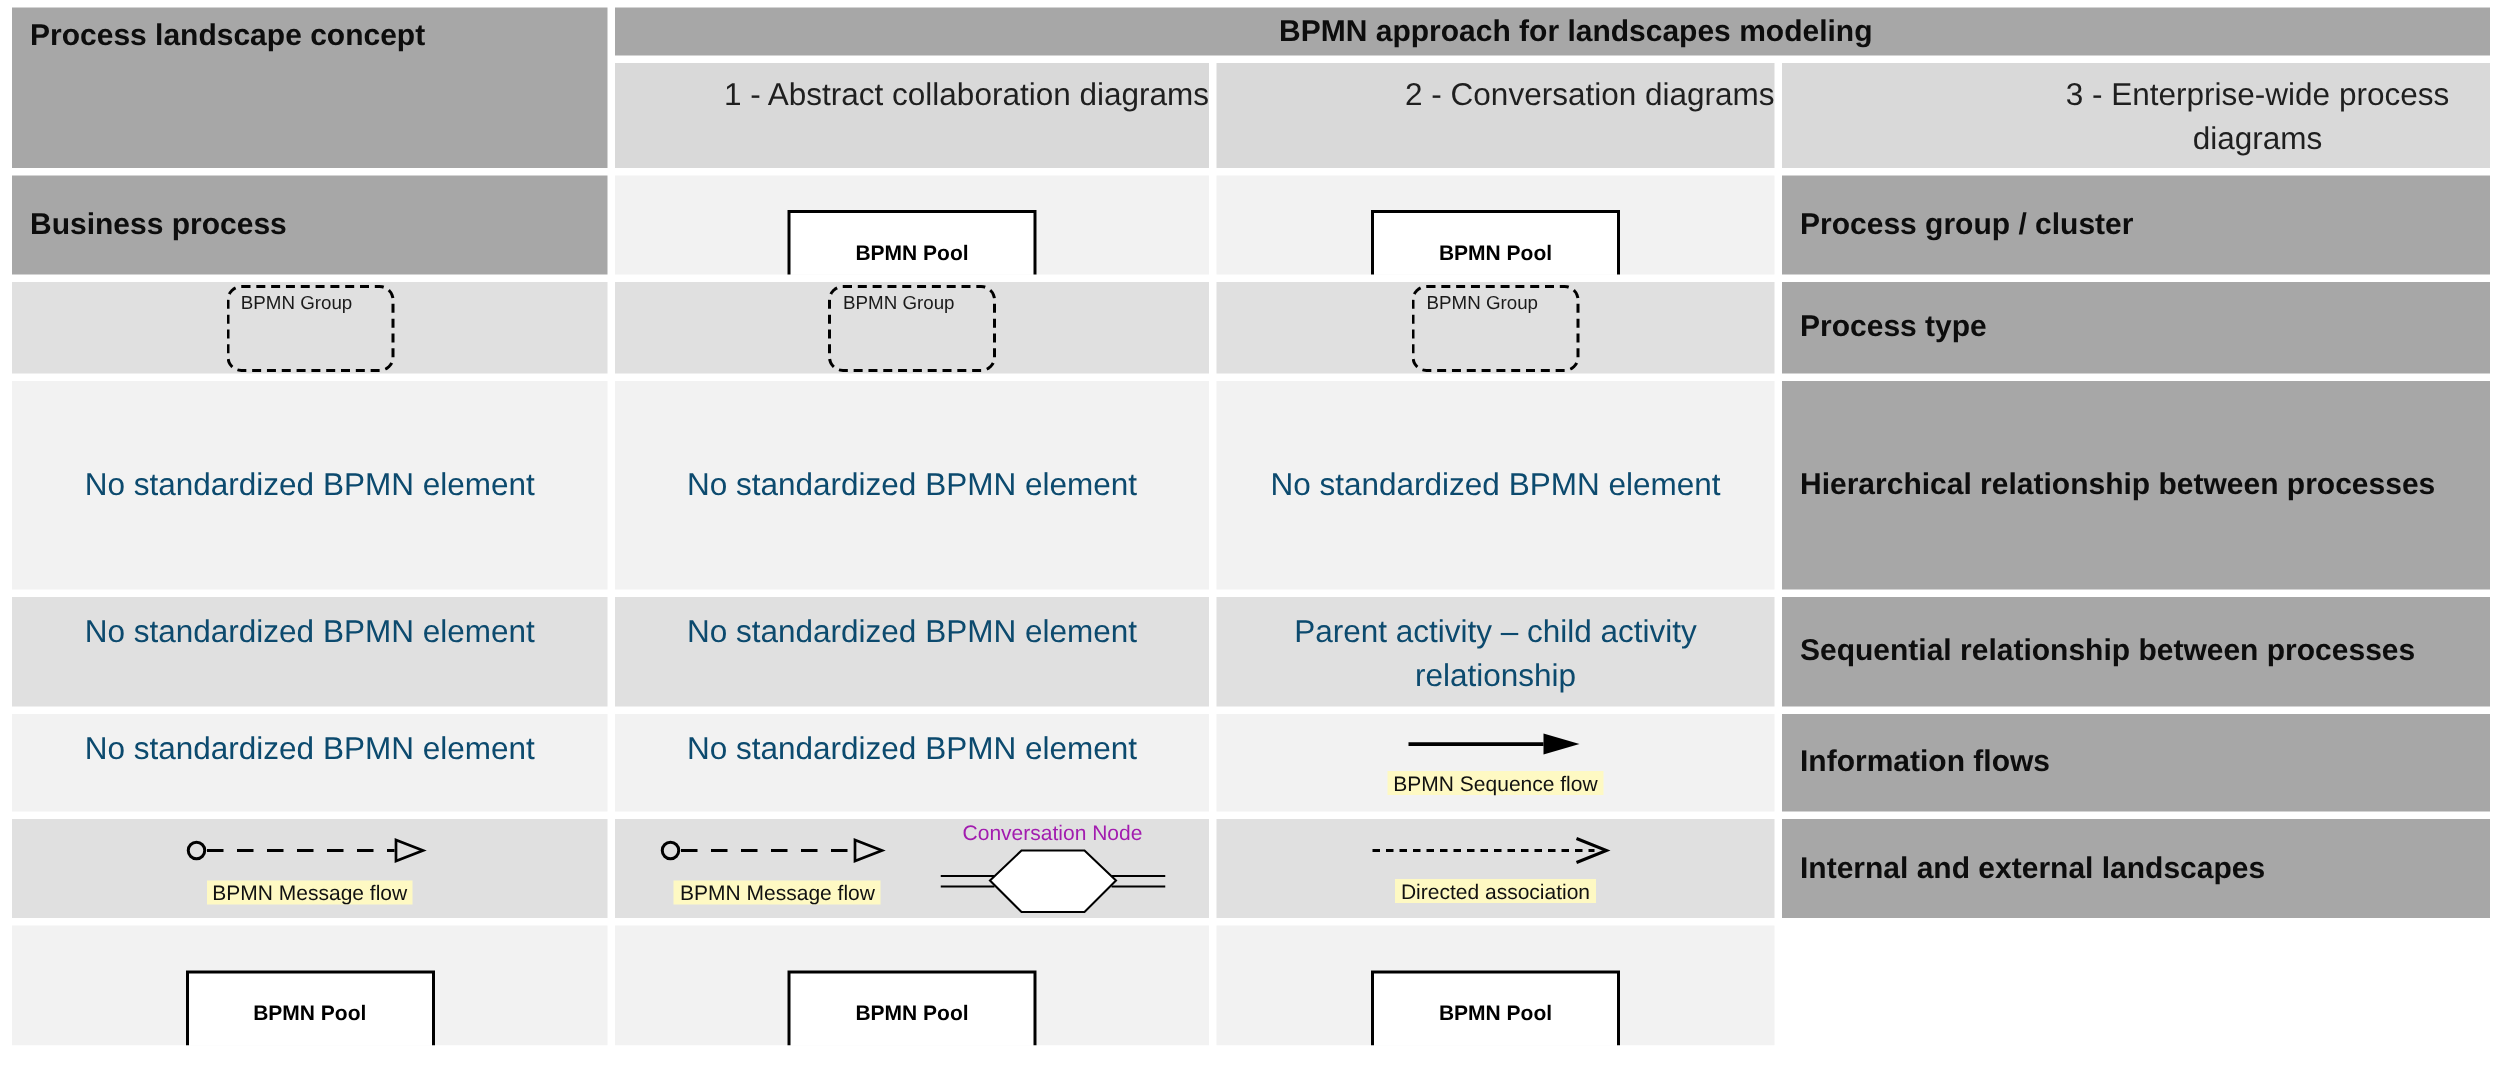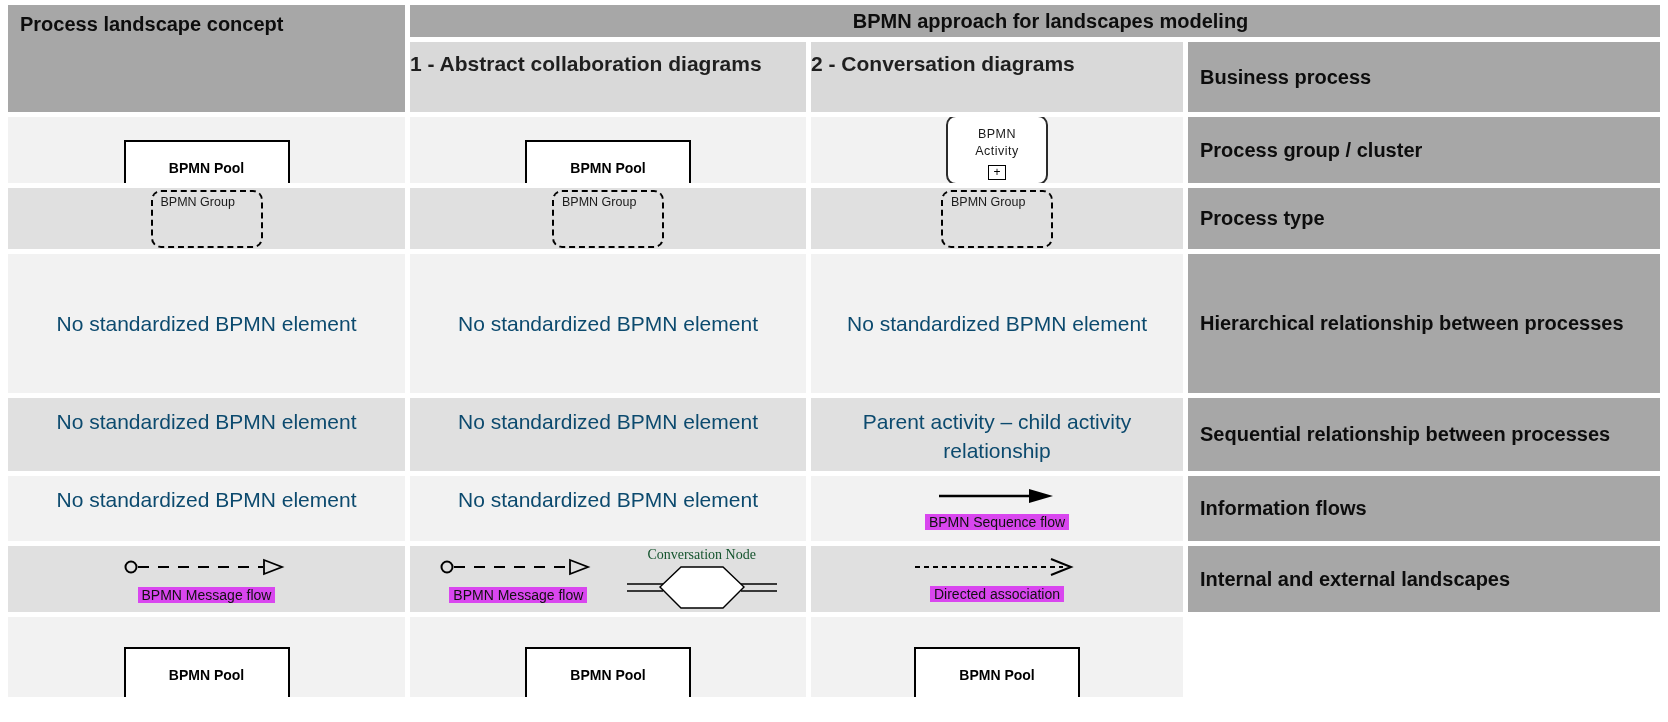--- a/index.html
+++ b/index.html
@@ -27,7 +27,7 @@
   .corner span, .lblcell span{font-weight:bold; font-size:20px; color:#0d0d0d; line-height:1.35;}
   .head{grid-column:2 / 5; align-items:center; justify-content:center;}
   .head span{font-weight:bold; font-size:20px; color:#0d0d0d;margin-left:31px;}
-  .sub{align-items:flex-start; justify-content:flex-start; padding-top:7px; text-align:center;font-weight:bold;}
+  .sub{align-items:flex-start; justify-content:flex-end; padding-top:7px; text-align:center;}
   .sub span{font-size:21px; color:#1f1f1f; line-height:1.4;}
   .wrap3{max-width:310px; display:inline-block;}
   .lblcell{align-items:center; padding:6px 12px;}

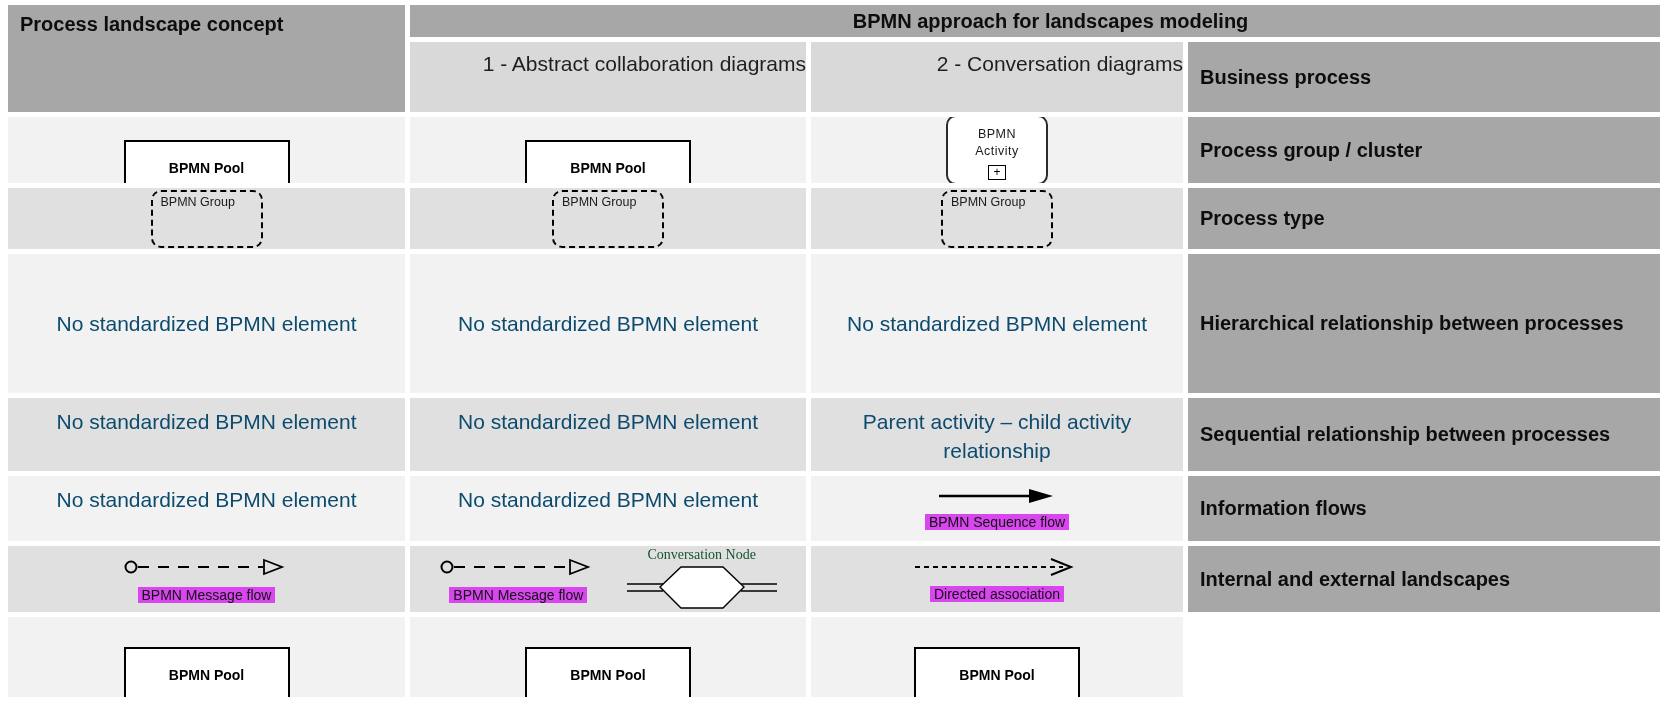--- a/index.html
+++ b/index.html
@@ -83,6 +83,9 @@
   </div>
   <div class="cell sg sub">
     <span>2 - Conversation diagrams</span>
+  </div>
+  <div class="cell sg sub">
+    <span class="wrap3">3 - Enterprise-wide process diagrams</span>
   </div>
 
   <div class="cell g lblcell">

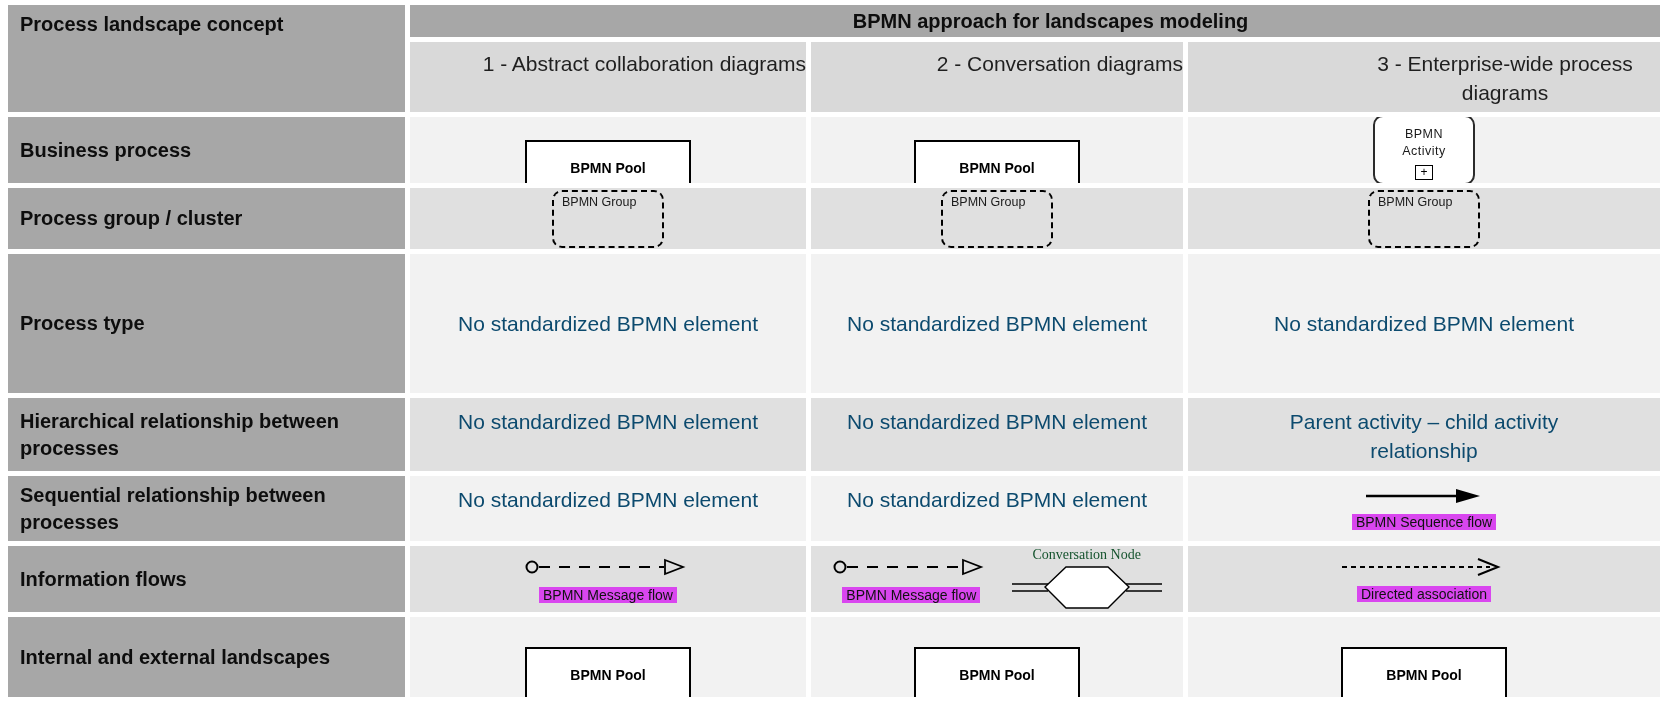--- a/index.html
+++ b/index.html
@@ -99,12 +99,6 @@
   <div class="cell lt center">
     <div class="pool">
       <span>BPMN Pool</span>
-    </div>
-  </div>
-  <div class="cell lt center">
-    <div class="activity">
-      <span class="act-txt">BPMN Activity</span>
-      <span class="act-marker">+</span>
     </div>
   </div>
 

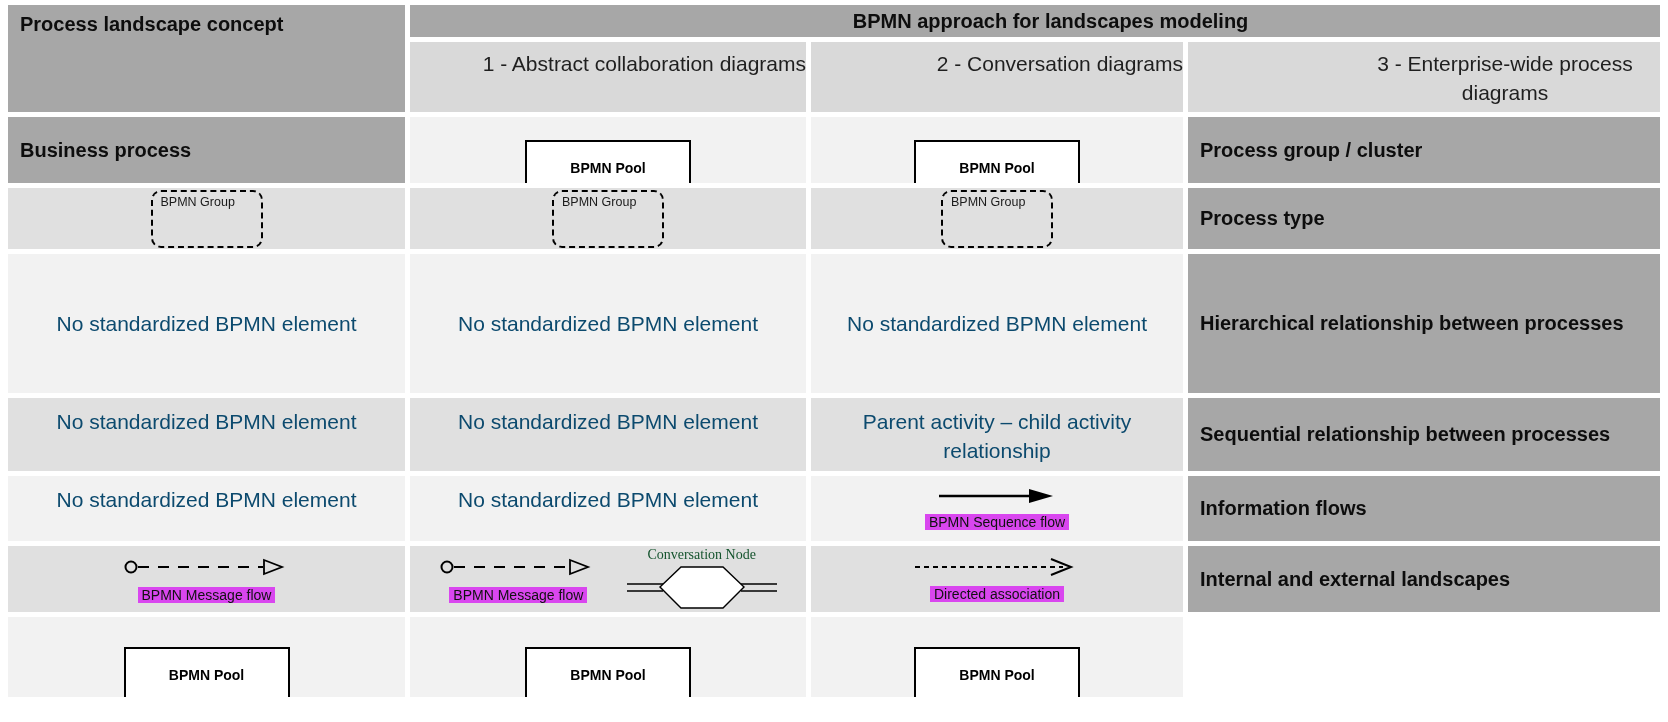--- a/index.html
+++ b/index.html
@@ -61,7 +61,7 @@
     font-size:12.5px; color:#1a1a1a;
   }
   .flowgrp{display:flex; flex-direction:column; align-items:center;}
-  .flbl{background:#d946ef; font-size:14px; color:#111; padding:0 4px; margin-top:9px; white-space:nowrap;}
+  .flbl{background:#fef9c3; font-size:14px; color:#111; padding:0 4px; margin-top:9px; white-space:nowrap;}
   .cnlbl{font-size:14px; color:#14532d; margin-bottom:1px; white-space:nowrap;font-family:Liberation Serif, serif;}
   .dualflow{display:flex; align-items:center; justify-content:space-evenly; width:100%;}
   svg{display:block;}

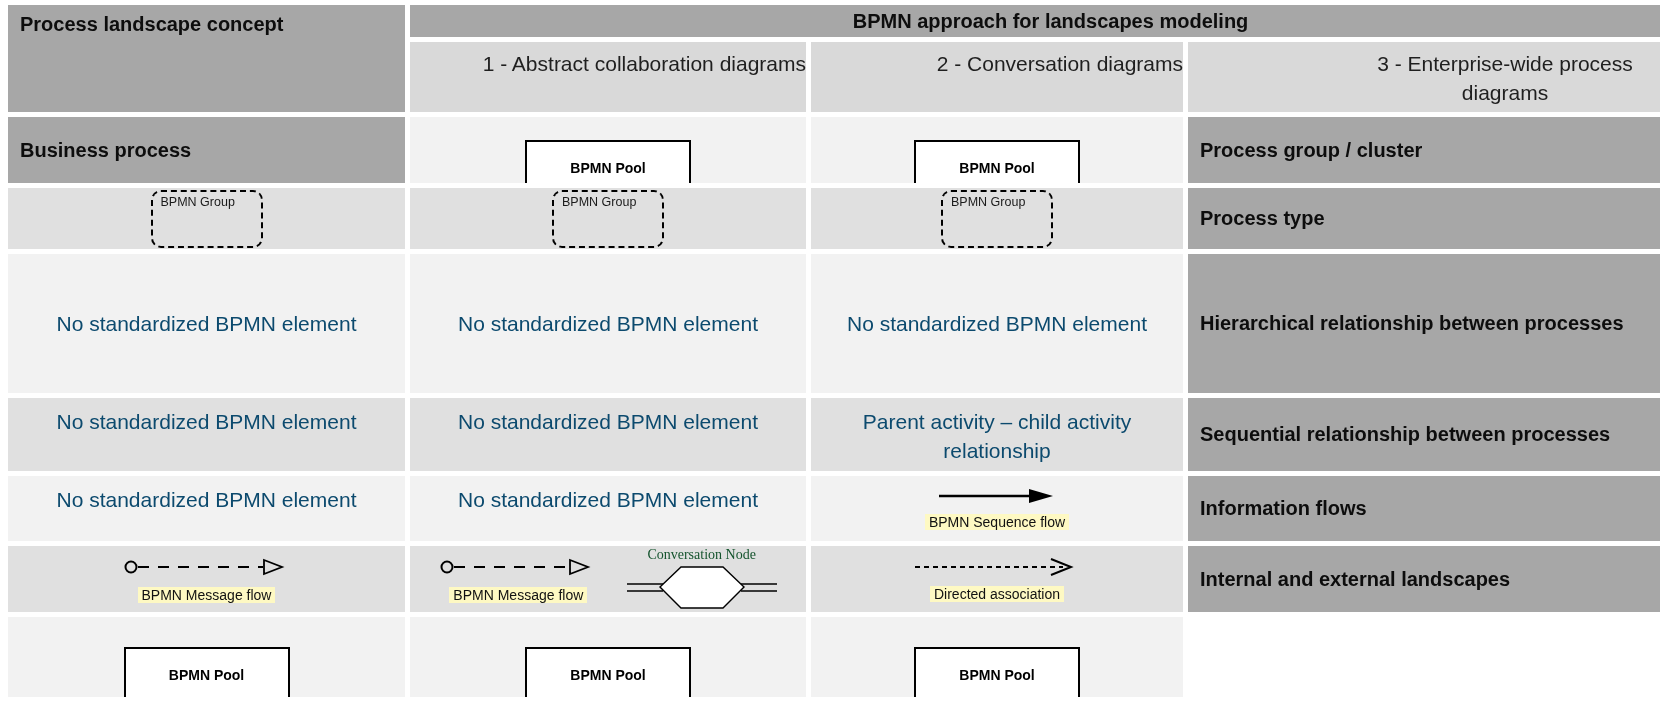--- a/index.html
+++ b/index.html
@@ -62,7 +62,7 @@
   }
   .flowgrp{display:flex; flex-direction:column; align-items:center;}
   .flbl{background:#fef9c3; font-size:14px; color:#111; padding:0 4px; margin-top:9px; white-space:nowrap;}
-  .cnlbl{font-size:14px; color:#14532d; margin-bottom:1px; white-space:nowrap;font-family:Liberation Serif, serif;}
+  .cnlbl{font-size:14px; color:#a21caf; margin-bottom:1px; white-space:nowrap;}
   .dualflow{display:flex; align-items:center; justify-content:space-evenly; width:100%;}
   svg{display:block;}
 </style>

